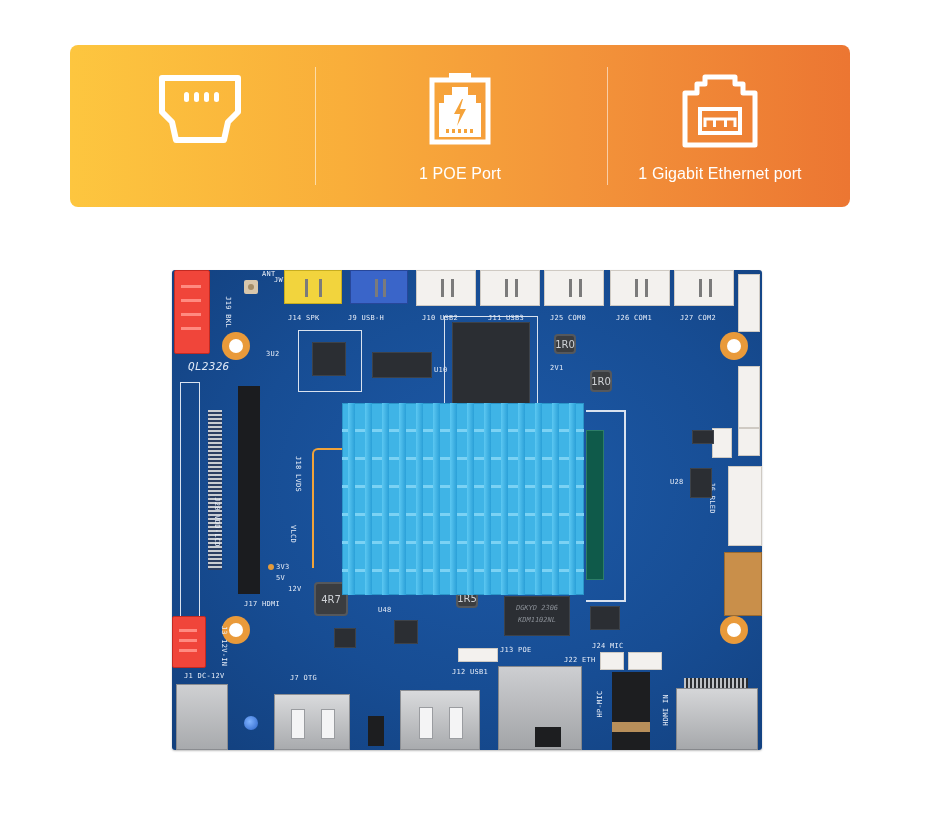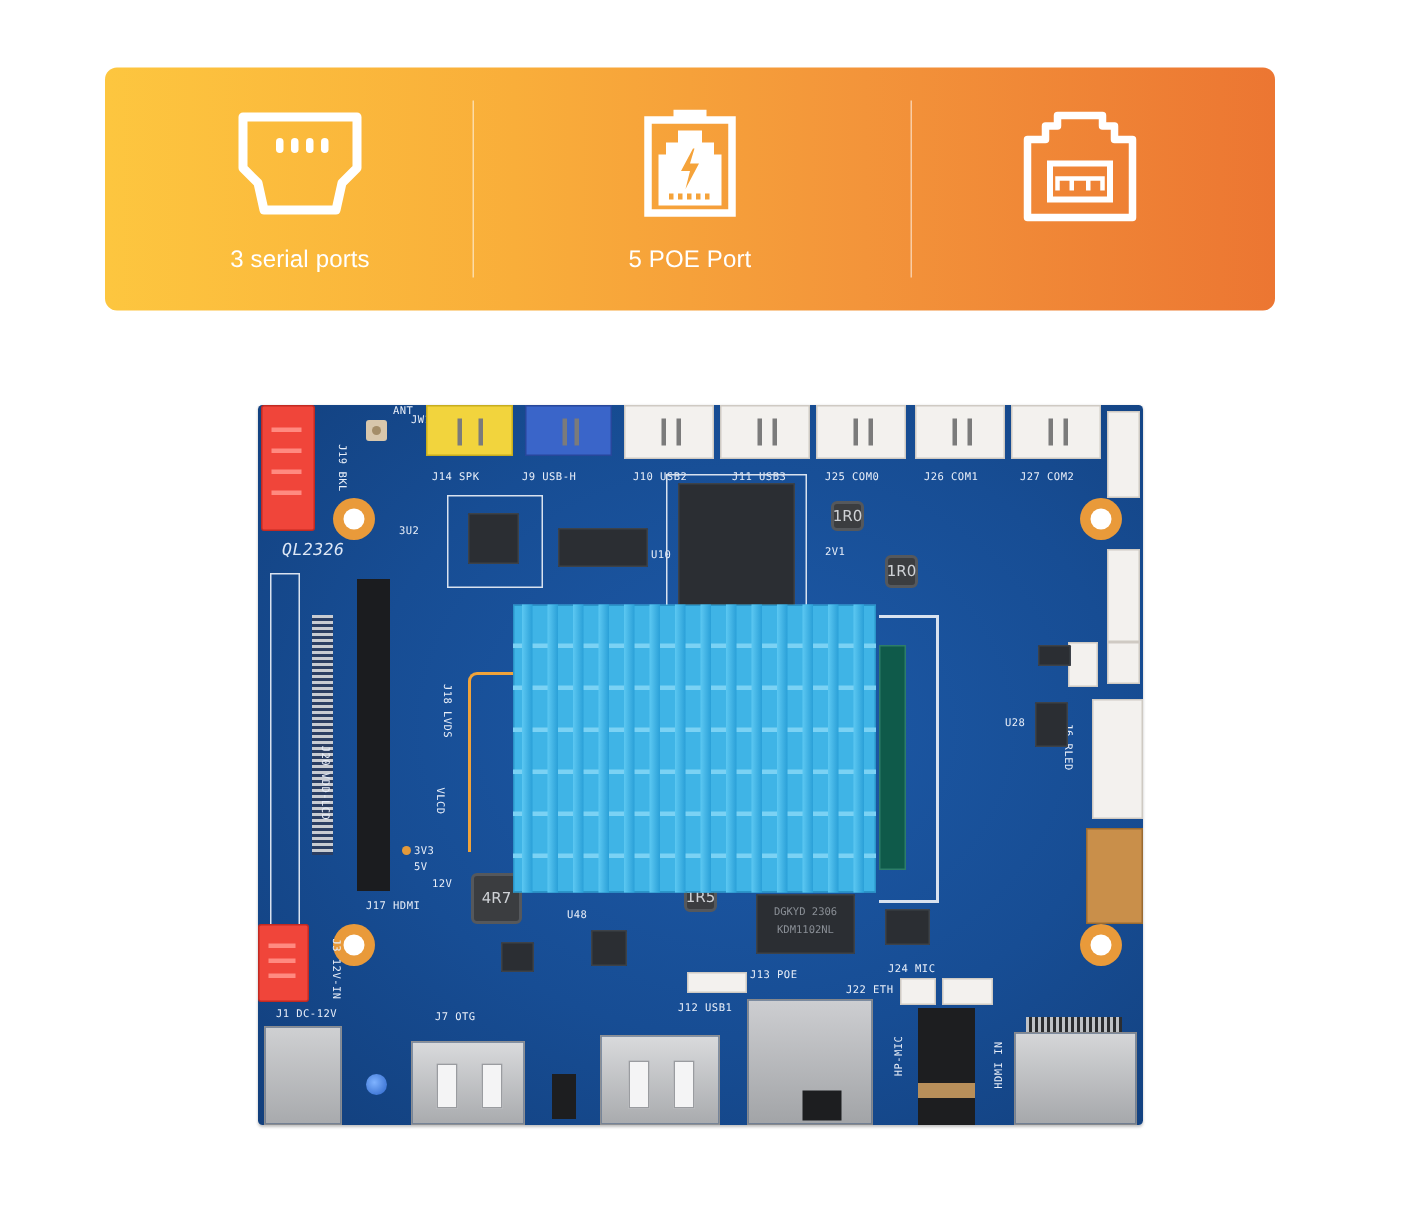--- a/index.html
+++ b/index.html
@@ -83,7 +83,6 @@
       <rect x="50" y="20" width="5" height="10" rx="2.5" fill="#fff"></rect>
       <rect x="60" y="20" width="5" height="10" rx="2.5" fill="#fff"></rect>
     </svg>
-    <div class="label">3 serial ports</div>
   </div>
   <div class="divider" style="left:245px"></div>
 

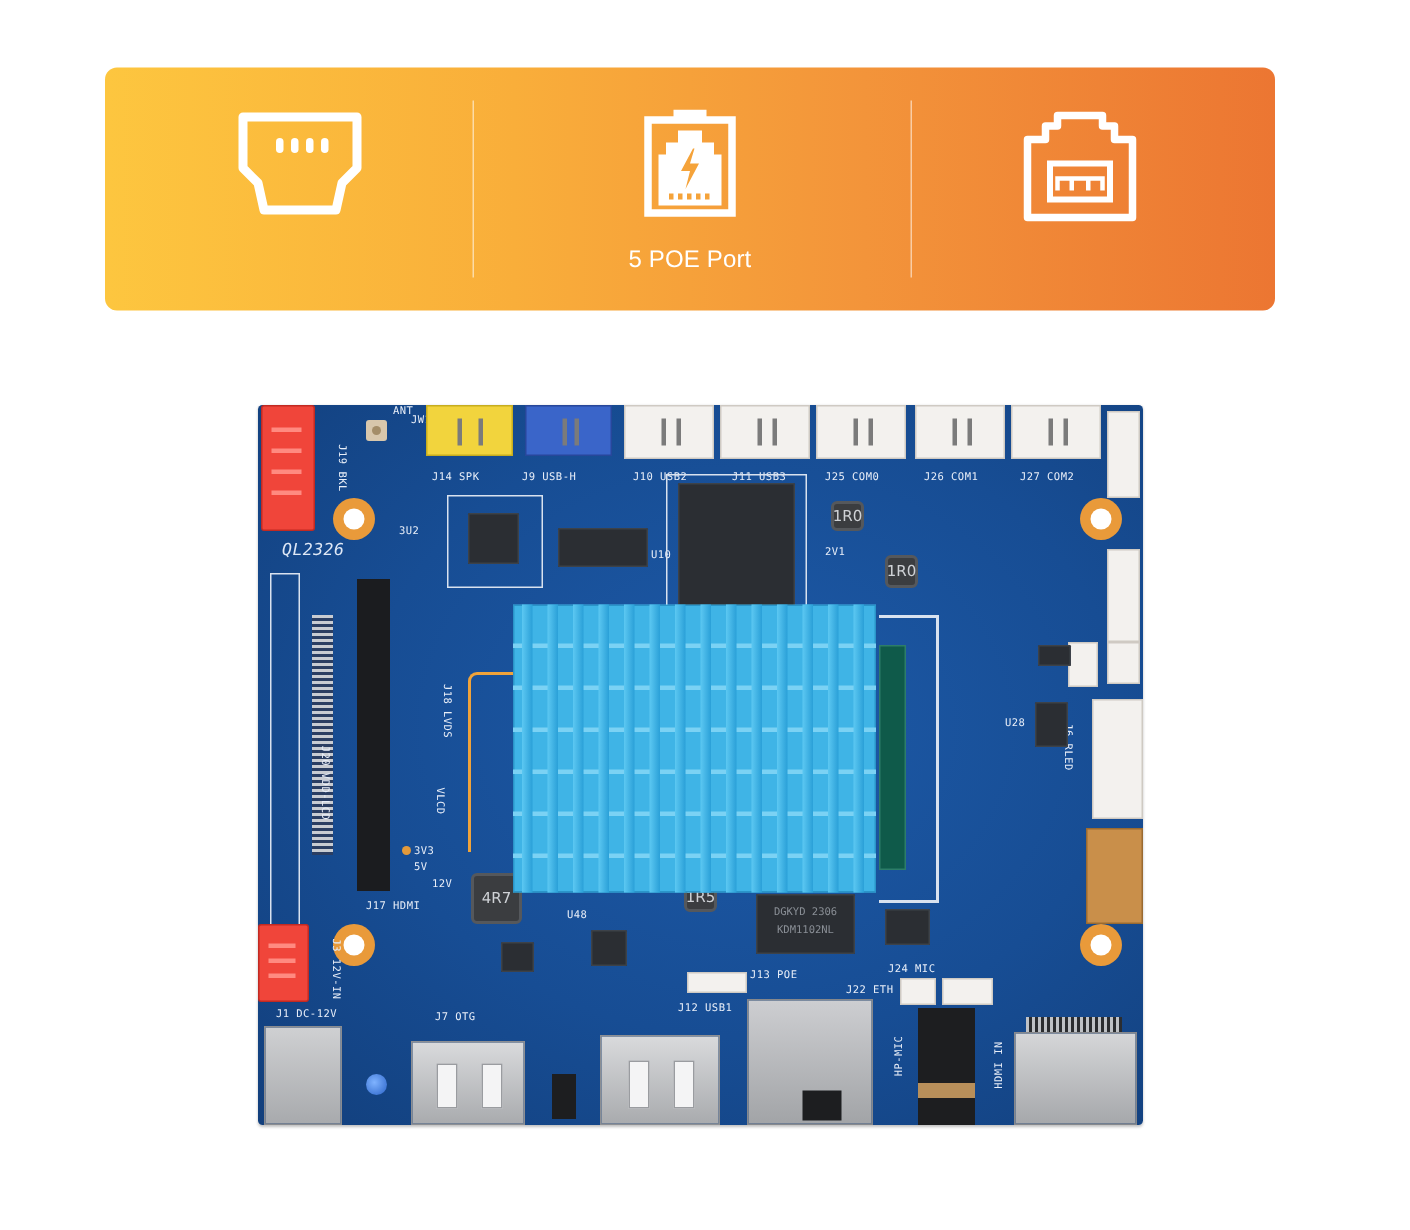--- a/index.html
+++ b/index.html
@@ -98,7 +98,7 @@
         <rect x="35" y="56" width="3" height="4" fill="#f5a33a"></rect>
       <rect x="41" y="56" width="3" height="4" fill="#f5a33a"></rect>
     </svg>
-    <div class="label">5 POE Port</div>
+    <div class="label">1 POE Port</div>
   </div>
   <div class="divider" style="left:537px"></div>
 

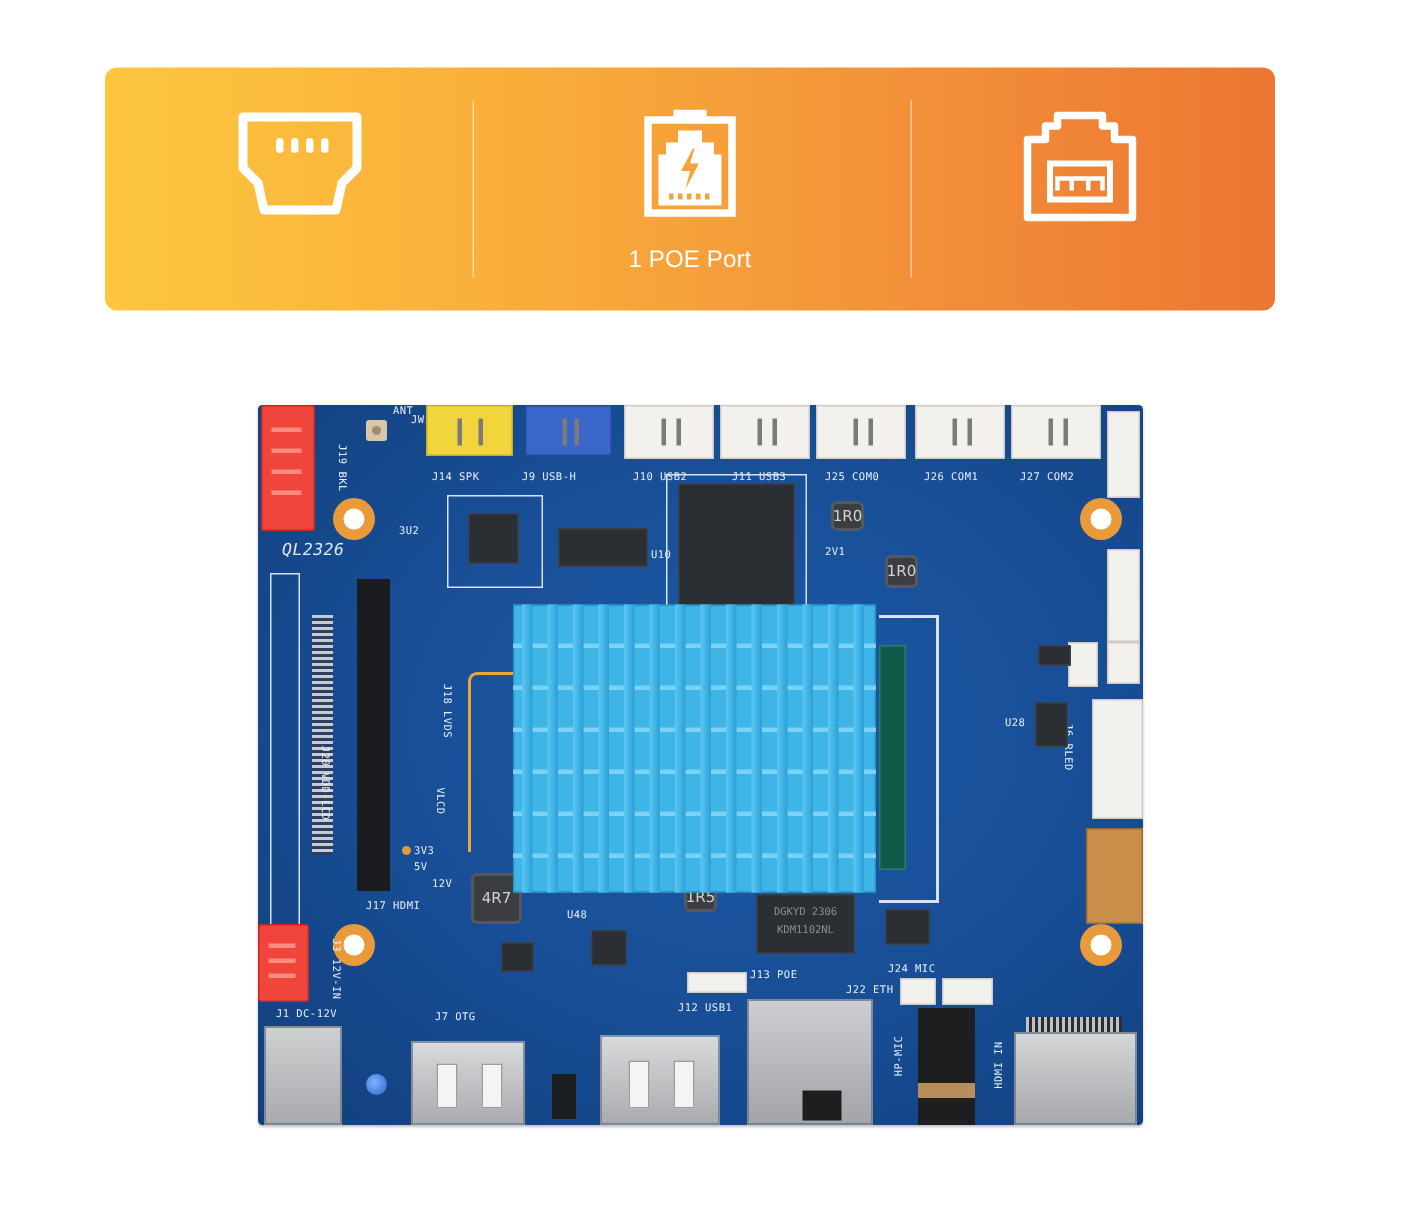--- a/index.html
+++ b/index.html
@@ -110,6 +110,7 @@
       <rect x="33" y="46" width="3" height="8" fill="#fff"></rect>
         <rect x="44" y="46" width="3" height="8" fill="#fff"></rect>
     </svg>
+    <div class="label">1 Gigabit Ethernet port</div>
   </div>
 </div>
 

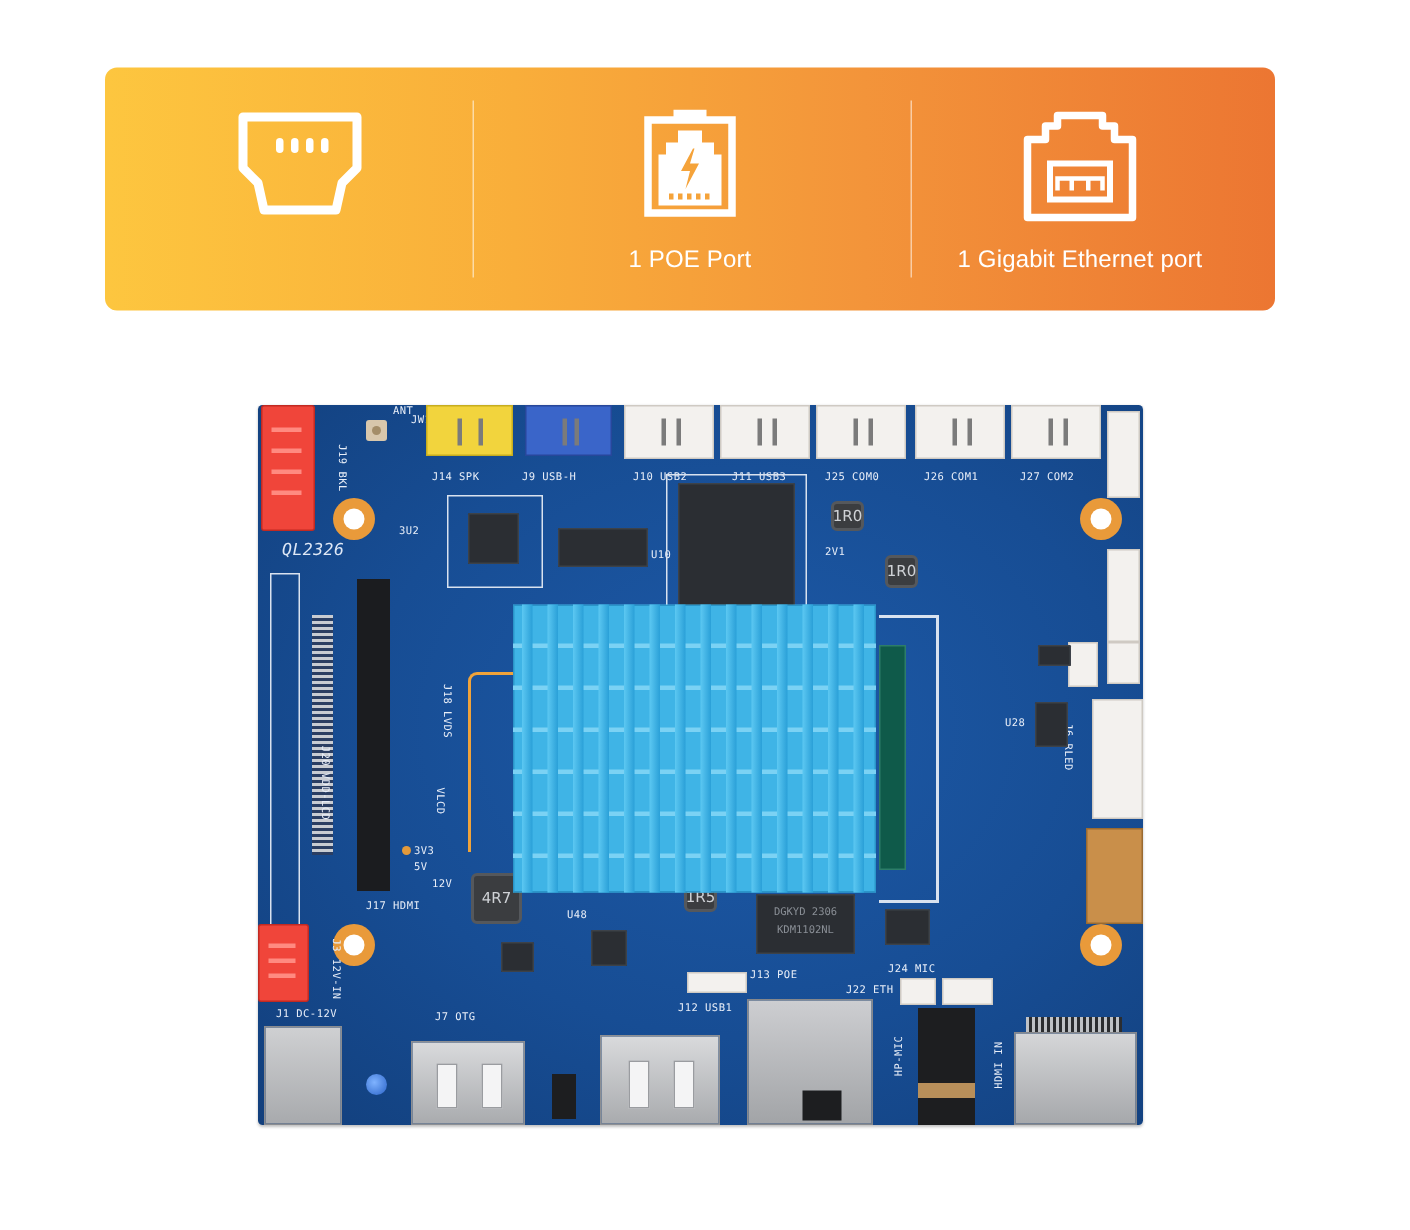--- a/index.html
+++ b/index.html
@@ -42,7 +42,7 @@
   .conn-wht .pin, .conn-yel .pin, .conn-blu .pin { position: absolute; top: 8px; width: 3px; height: 18px; background: #7b7b7b; }
 
   .chip { position: absolute; background: #2b2e33; border-radius: 1px; box-shadow: 0 0 0 1px #3d4249 inset; }
-  .chip-text { position: absolute; color: #8a8f96; font-family: "DejaVu Sans Mono", monospace; font-size: 7px; text-align: center; width: 100%; line-height: 9px; }
+  .chip-text { position: absolute; color: #8a8f96; font-family: "DejaVu Sans Mono", monospace; font-size: 7px; text-align: center; width: 100%; line-height: 9px; font-style: italic; }
   .ind { position: absolute; background: #3b3d40; border-radius: 4px; border: 2px solid #55585c; color: #cfd2d6; font-family: "DejaVu Sans", sans-serif; font-size: 10px; display: flex; align-items: center; justify-content: center; }
 
   .heatsink {

